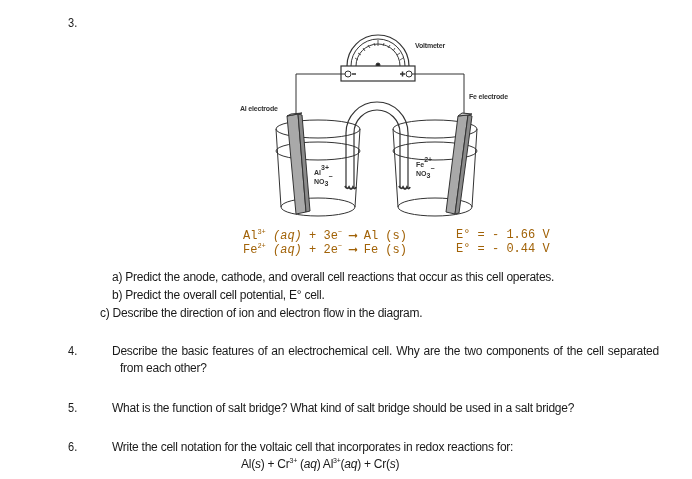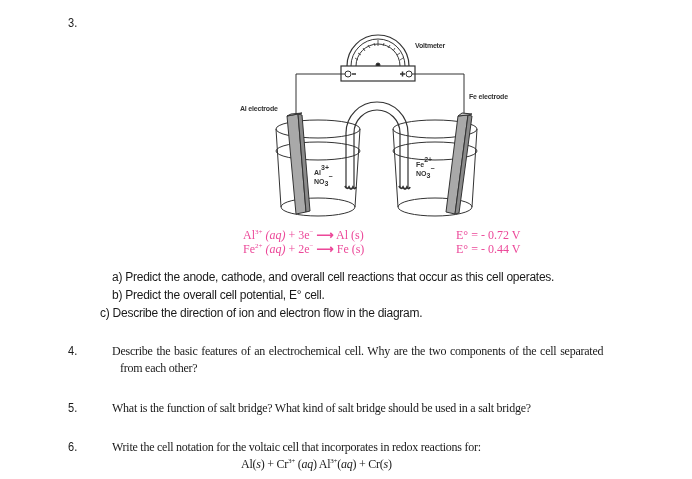--- a/index.html
+++ b/index.html
@@ -9,7 +9,7 @@
     .qnum { font-size: 12px; font-family: "Liberation Sans", sans-serif; transform: scaleX(0.92); transform-origin: left; }
     .qtext { font-size: 12px; font-family: Liberation Serif, serif; letter-spacing: -0.25px; }
     .sub { font-size: 12px; font-family: "Liberation Sans", sans-serif; letter-spacing: -0.25px; }
-    .eq { font-family: Liberation Serif, serif; font-size: 12px; color: #ec4899; }
+    .eq { font-family: Liberation Mono, monospace; font-size: 12px; color: #a16207; }
     .diag-label { font-family: "Liberation Sans", sans-serif; font-size: 7px; font-weight: bold; color: #333; letter-spacing: -0.2px; }
     sup { font-size: 7px; vertical-align: 5px; line-height: 0; }
     sub { font-size: 7px; vertical-align: -2px; line-height: 0; }

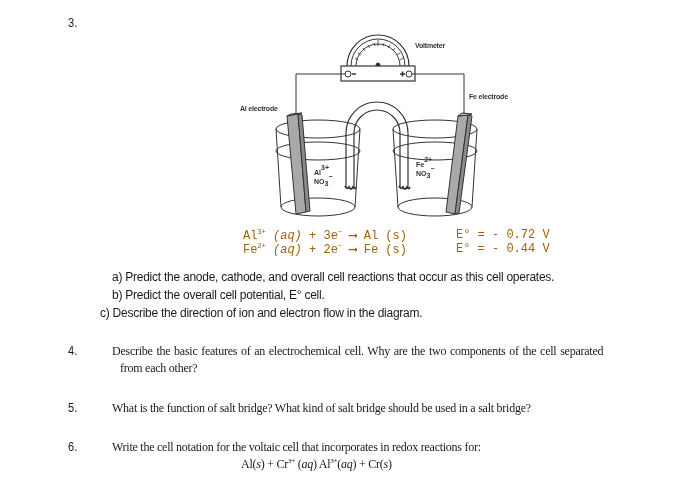--- a/index.html
+++ b/index.html
@@ -112,7 +112,7 @@
   <b>⟶</b>
   <span>Fe (s)</span>
 </div>
-<div class="abs eq" style="left:456px; top:228px;">E° = - 0.72 V</div>
+<div class="abs eq" style="left:456px; top:228px;">E° = - 1.66 V</div>
 <div class="abs eq" style="left:456px; top:242px;">E° = - 0.44 V</div>
 
 <div class="abs sub" style="left:112px; top:270px;">a) Predict the anode, cathode, and overall cell reactions that occur as this cell operates.</div>

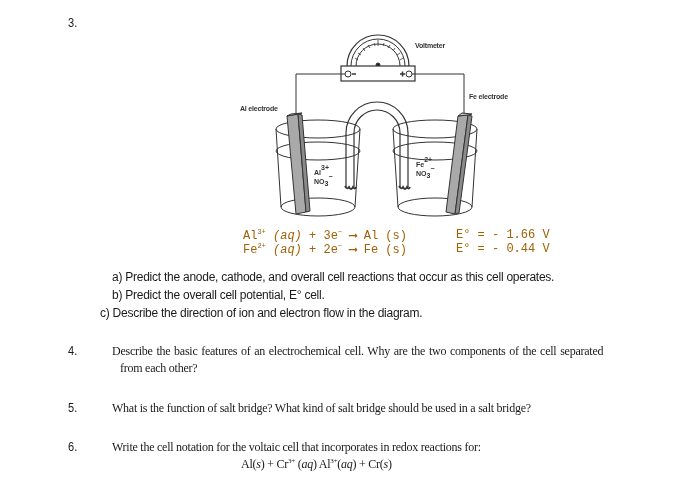--- a/index.html
+++ b/index.html
@@ -7,7 +7,7 @@
            font-family: "Liberation Sans", sans-serif; }
     .abs { position: absolute; white-space: nowrap; }
     .qnum { font-size: 12px; font-family: "Liberation Sans", sans-serif; transform: scaleX(0.92); transform-origin: left; }
-    .qtext { font-size: 12px; font-family: Liberation Serif, serif; letter-spacing: -0.25px; }
+    .qtext { font-size: 12px; font-family: Liberation Sans, sans-serif; letter-spacing: -0.25px; }
     .sub { font-size: 12px; font-family: "Liberation Sans", sans-serif; letter-spacing: -0.25px; }
     .eq { font-family: Liberation Mono, monospace; font-size: 12px; color: #a16207; }
     .diag-label { font-family: "Liberation Sans", sans-serif; font-size: 7px; font-weight: bold; color: #333; letter-spacing: -0.2px; }

